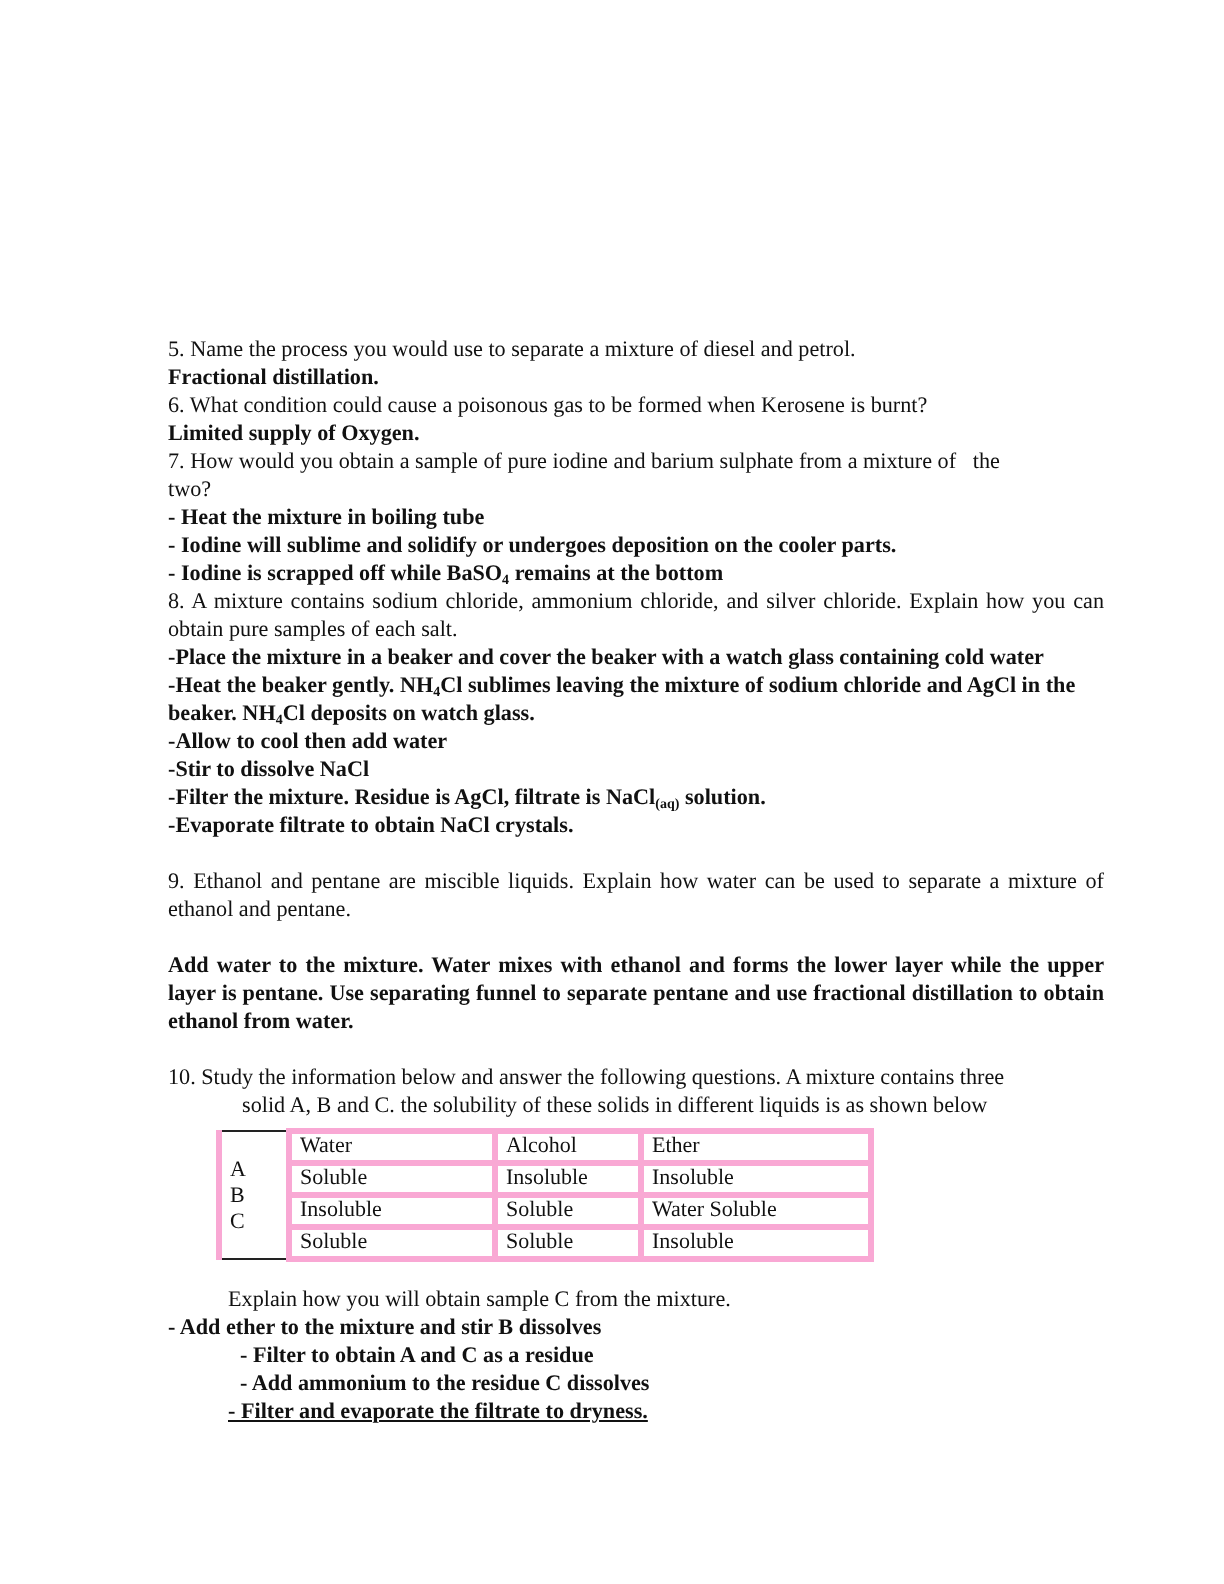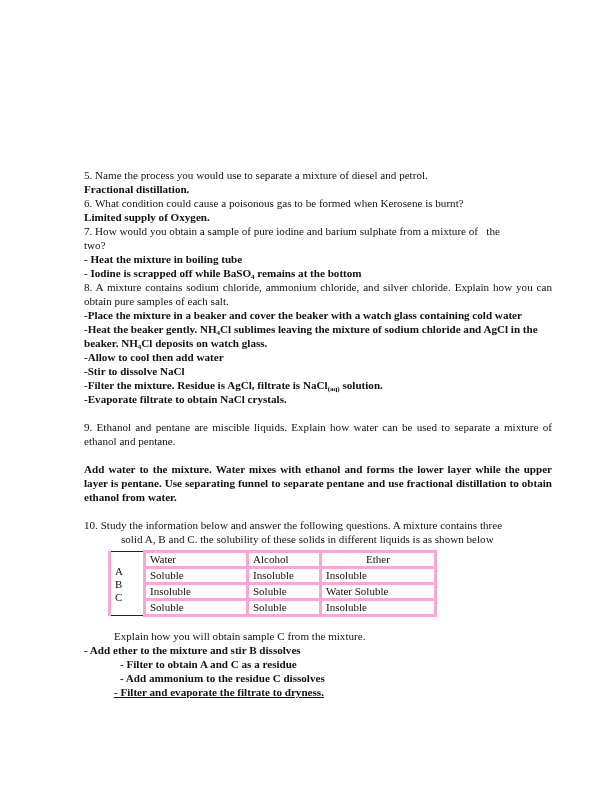--- a/index.html
+++ b/index.html
@@ -37,6 +37,7 @@
   <span class="line" style="white-space:pre;">7. How would you obtain a sample of pure iodine and barium sulphate from a mixture of   the</span>
   <span class="line">two?</span>
   <span class="line b">- Heat the mixture in boiling tube</span>
+  <span class="line b">- Iodine will sublime and solidify or undergoes deposition on the cooler parts.</span>
   <span class="line b"><span>- Iodine is scrapped off while BaSO</span><sub>4</sub><span> remains at the bottom</span></span>
 
   <span class="line just">8. A mixture contains sodium chloride, ammonium chloride, and silver chloride. Explain how you can obtain pure samples of each salt.</span>

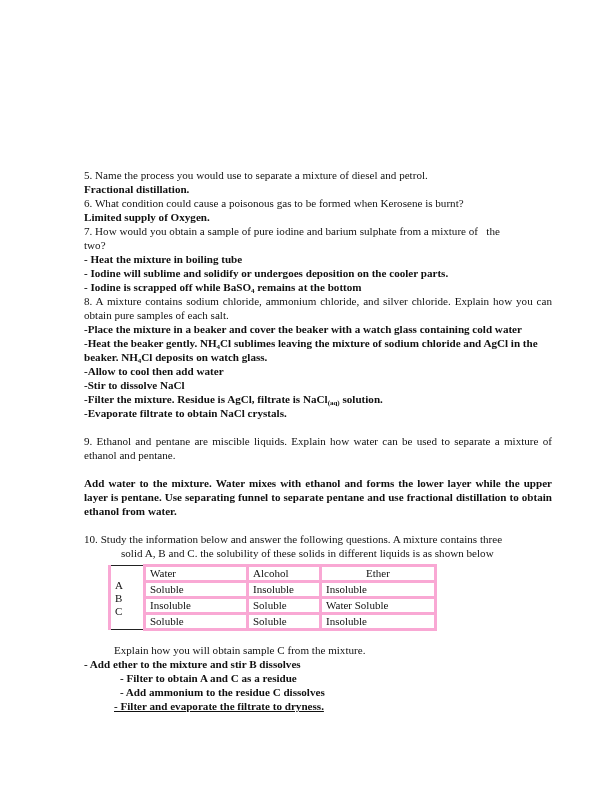--- a/index.html
+++ b/index.html
@@ -19,7 +19,7 @@
   table.sol td.c0 { width: 24px; padding-left: 4px; }
   table.sol td.c1 { width: 92px; }
   table.sol td.c2 { width: 62px; }
-  table.sol td.c3 { width: 104px; text-align: center; }
+  table.sol td.c3 { width: 104px; }
   table.sol td.lab { border-top: 1px solid #222; border-bottom: 1px solid #222; padding-top: 13px; }
   .lab span { display: block; }
 </style>

